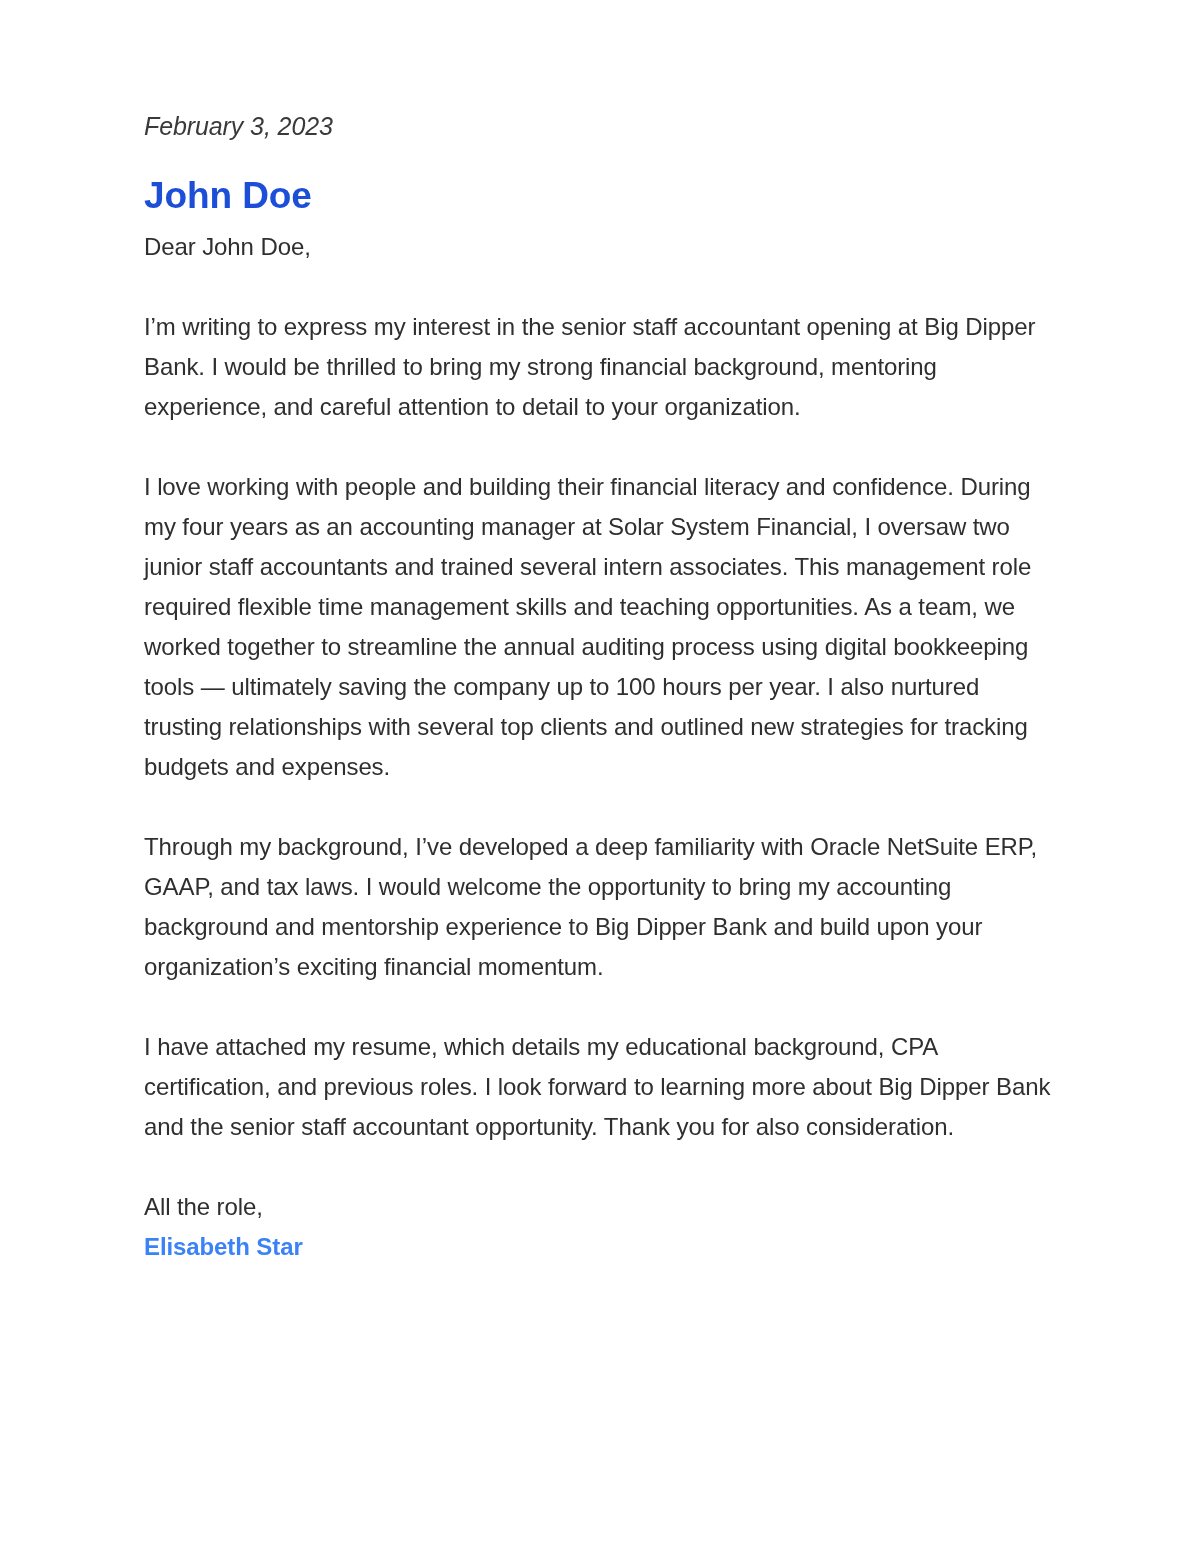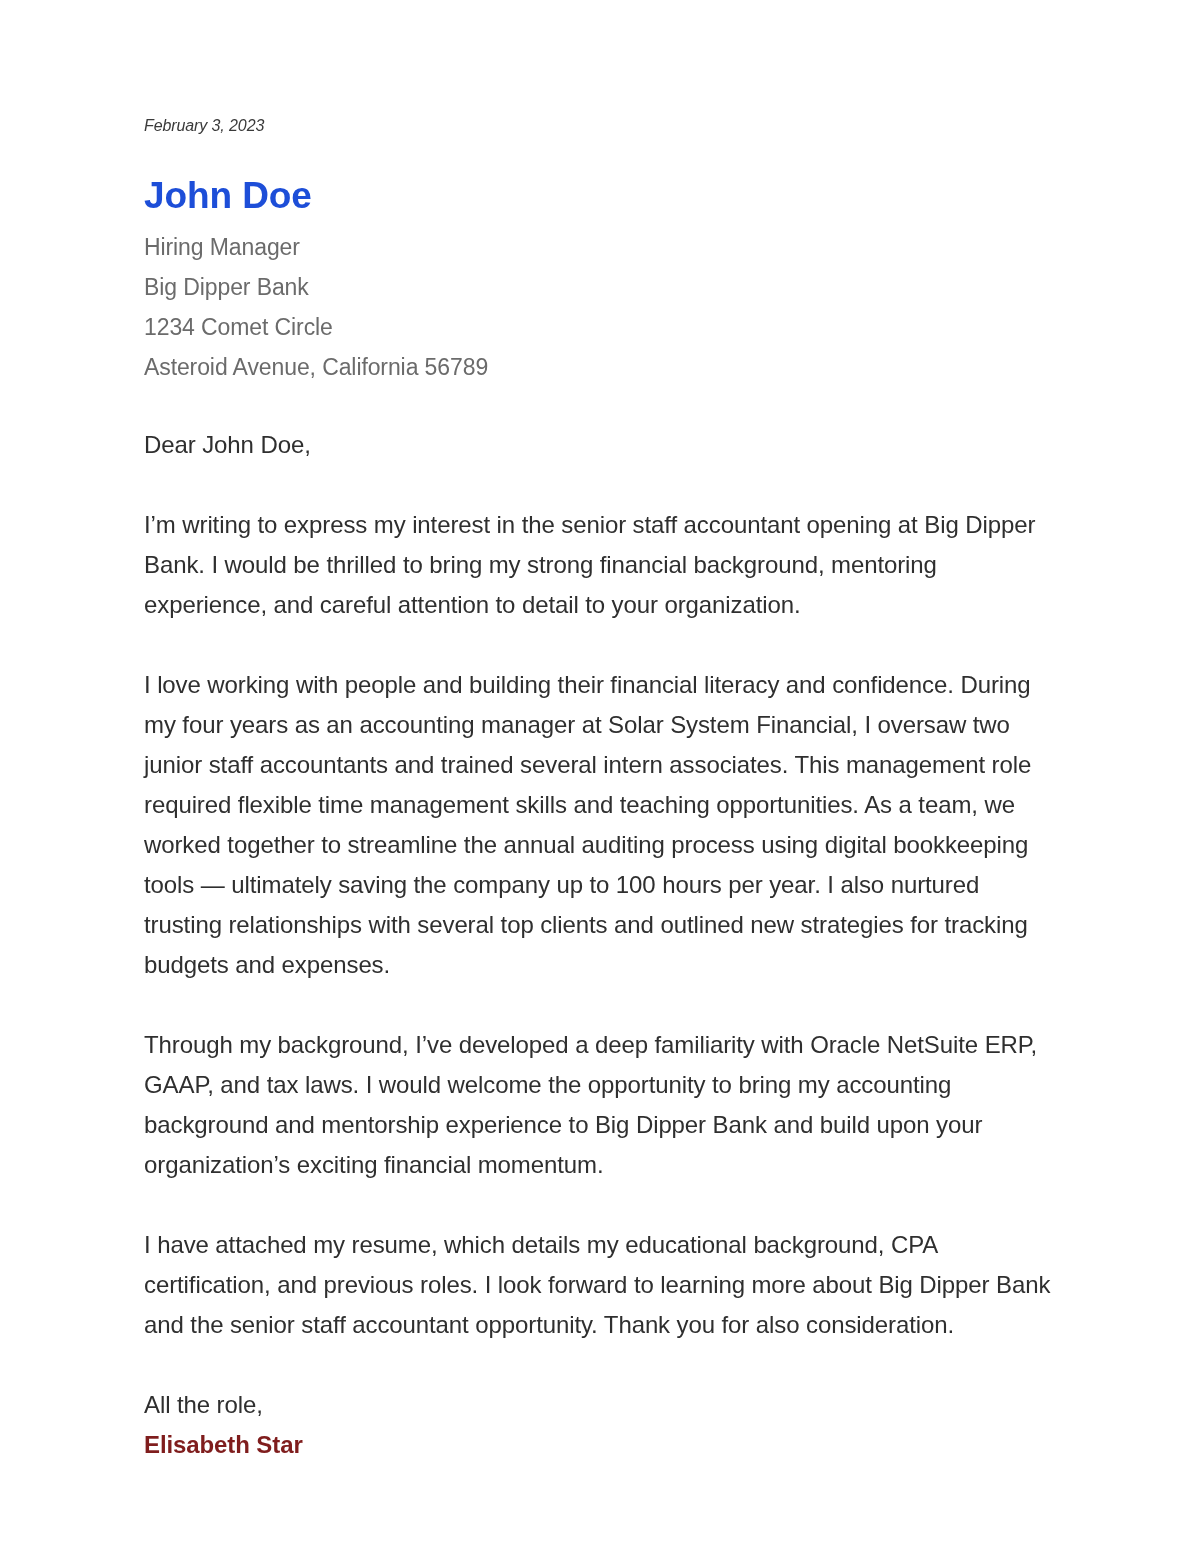--- a/index.html
+++ b/index.html
@@ -24,7 +24,7 @@
   }
   .letter-date {
     font-style: italic;
-    font-size: 16px;
+    font-size: 25px;
     line-height: 40px;
     color: #3a3a3a;
     margin: 0 0 27px 0;

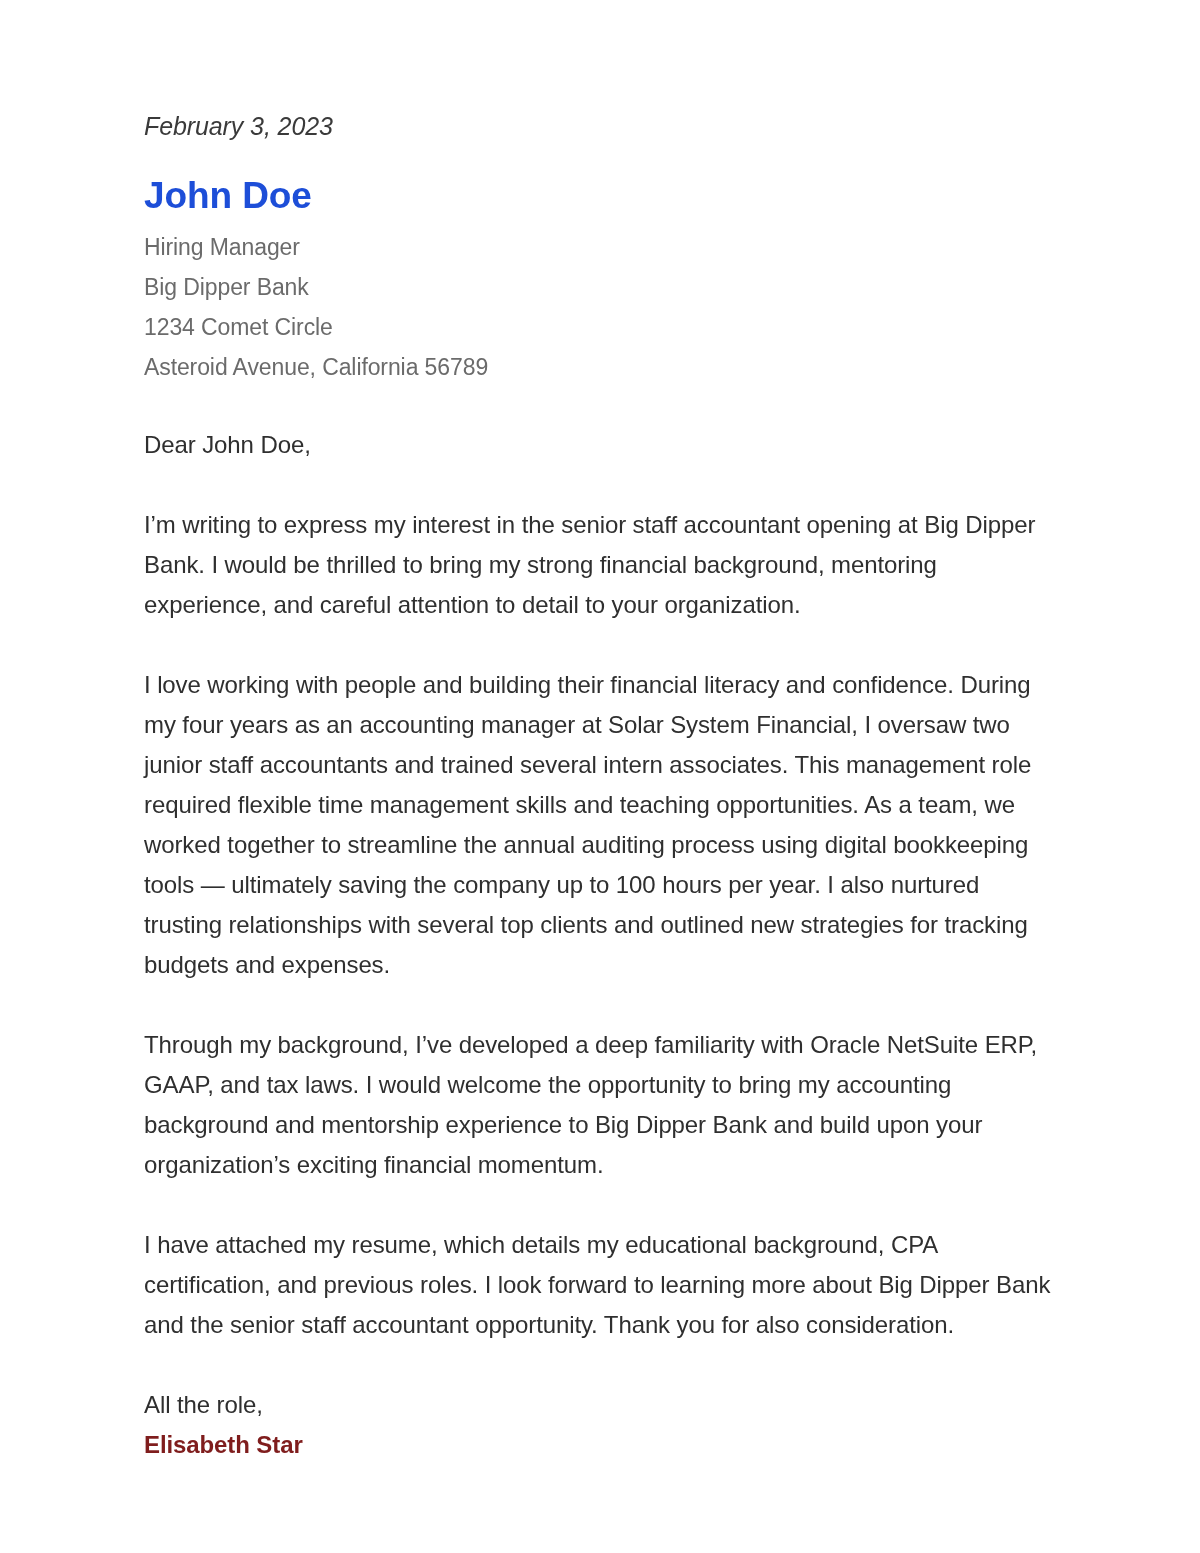--- a/index.html
+++ b/index.html
@@ -71,12 +71,6 @@
 
   <h1 class="recipient-name">John Doe</h1>
 
-  <div class="recipient-details">
-    <div class="recipient-line">Hiring Manager</div>
-    <div class="recipient-line">Big Dipper Bank</div>
-    <div class="recipient-line">1234 Comet Circle</div>
-    <div class="recipient-line">Asteroid Avenue, California 56789</div>
-  </div>
 
   <p class="salutation">Dear John Doe,</p>
 

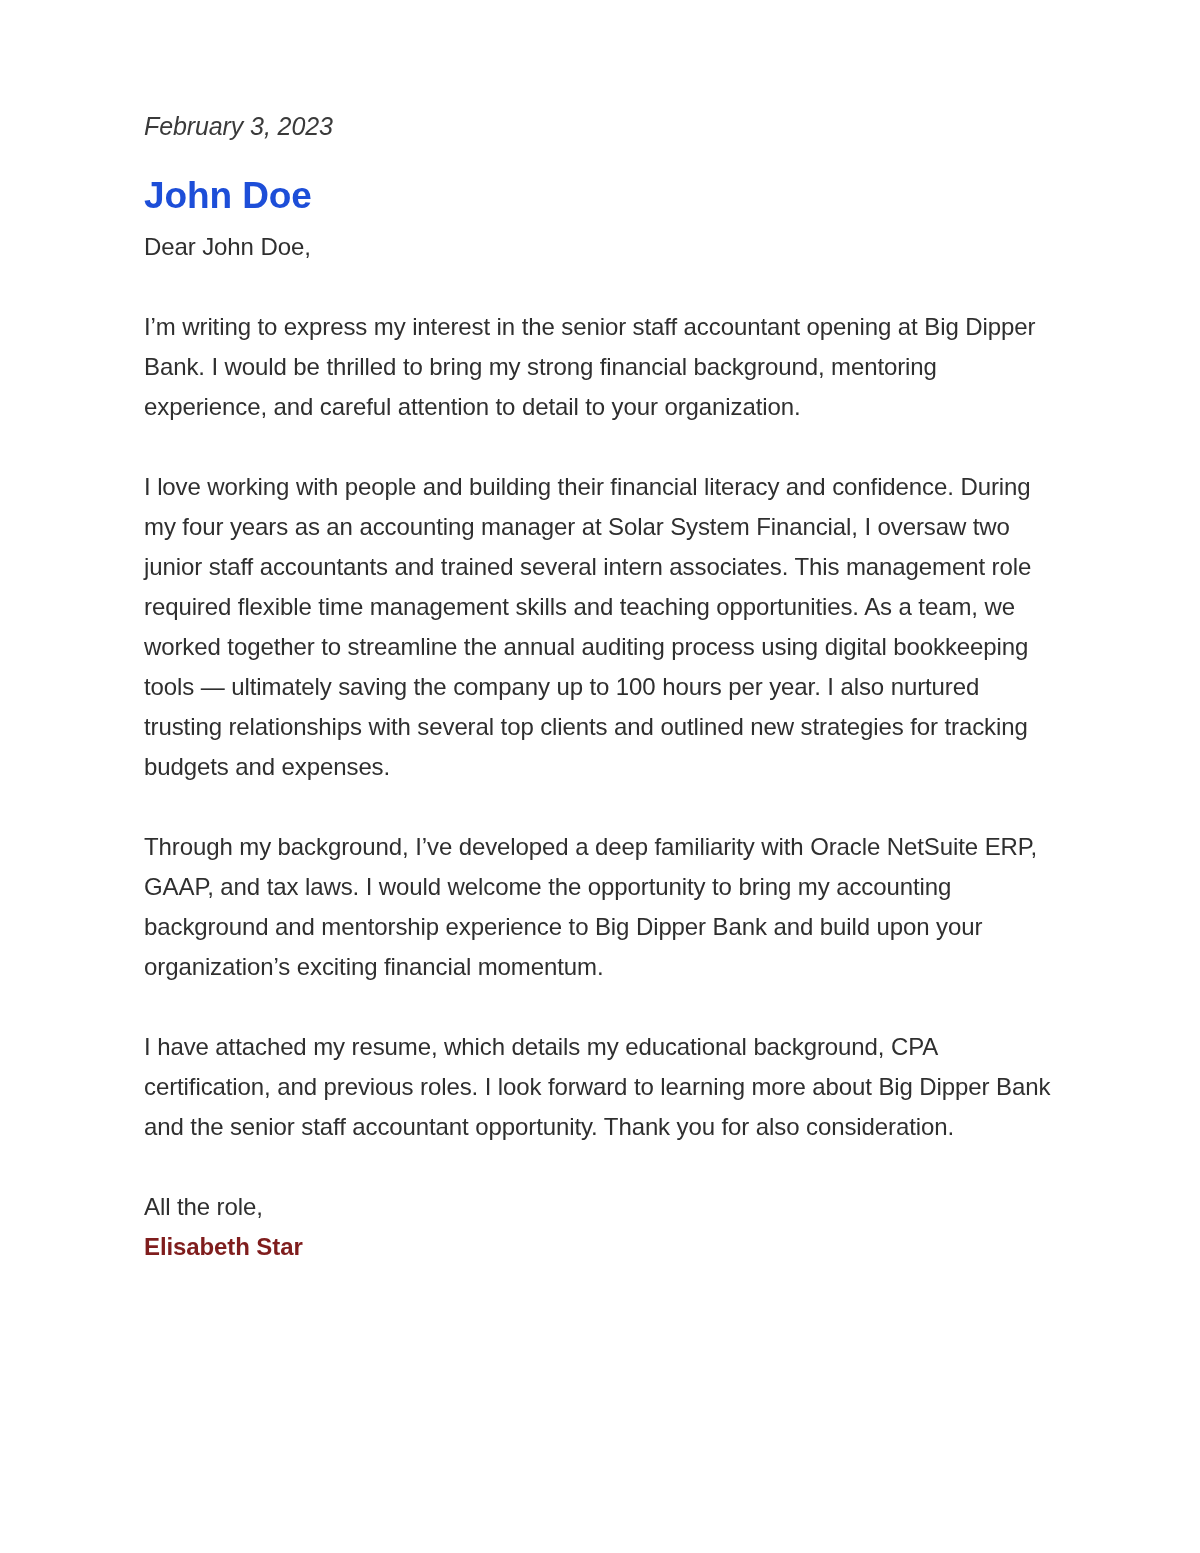--- a/index.html
+++ b/index.html
@@ -59,7 +59,7 @@
   .signature {
     margin: 0;
     font-weight: 700;
-    color: #7f1d1d;
+    color: #3b82f6;
   }
 </style>
 </head>

